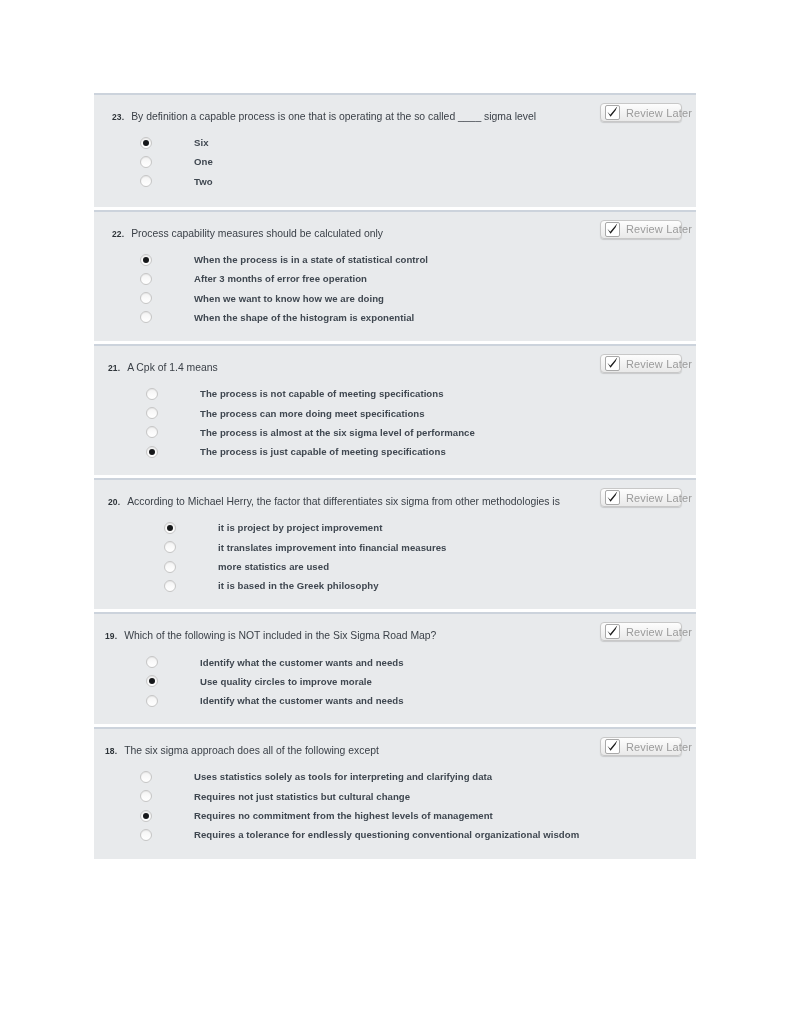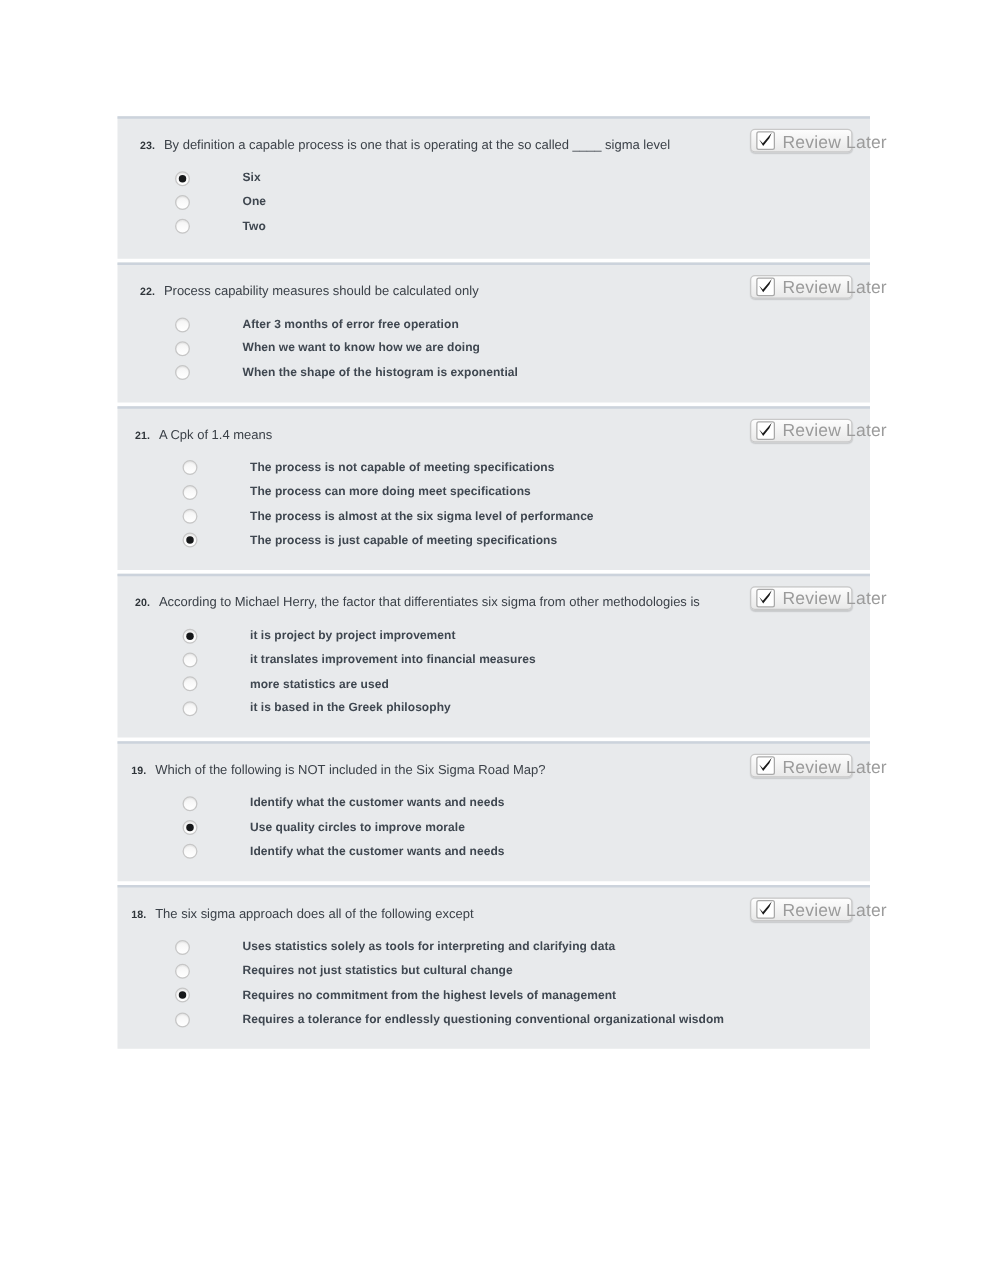--- a/index.html
+++ b/index.html
@@ -98,7 +98,7 @@
     height: 15px;
   }
   .review-label {
-    font-size: 14px;
+    font-size: 11px;
     color: #9b9b9b;
     padding-left: 6px;
     white-space: nowrap;

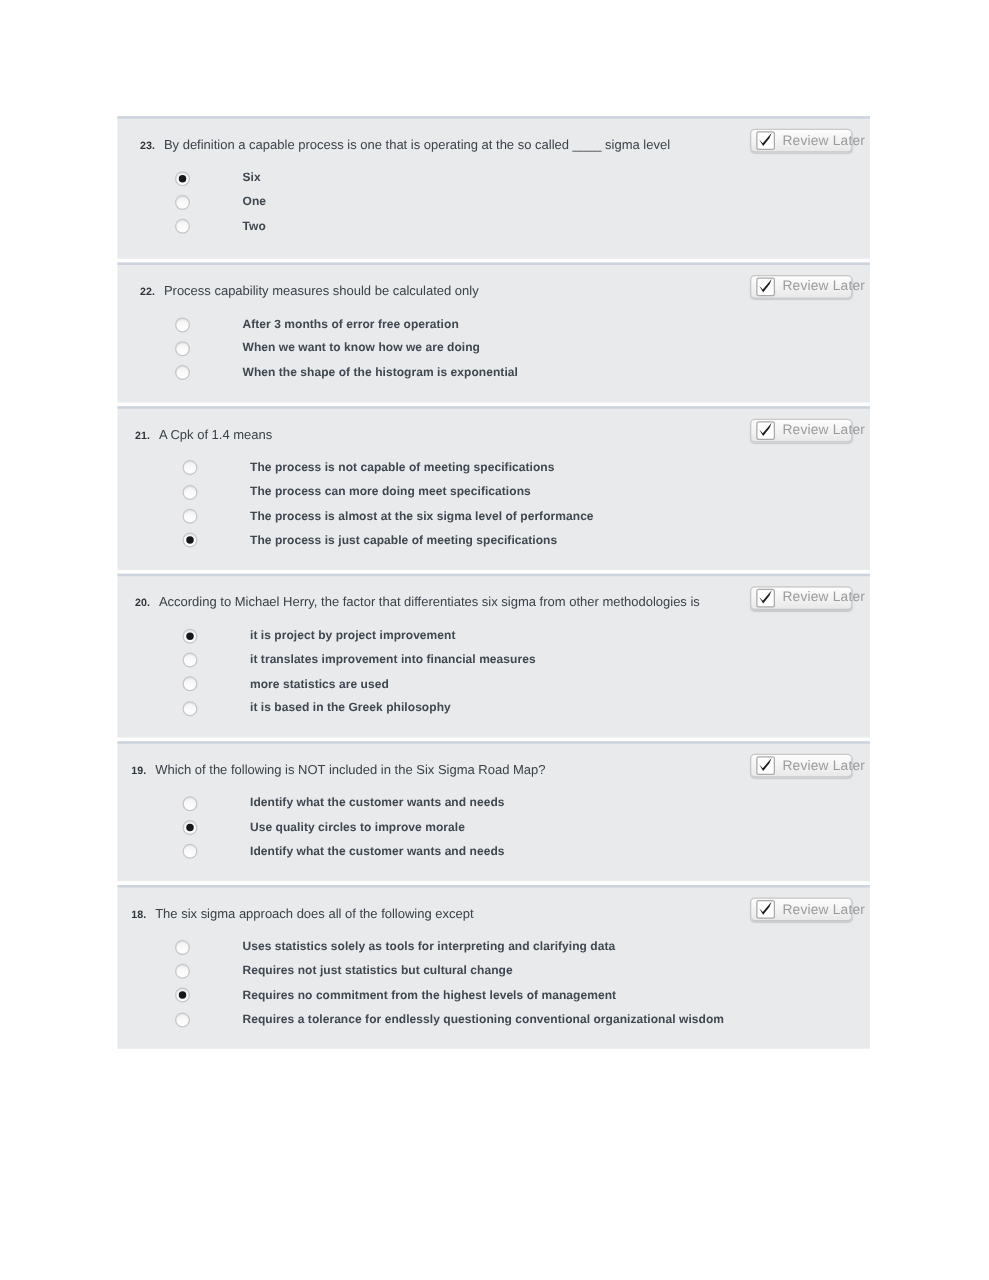--- a/index.html
+++ b/index.html
@@ -208,6 +208,10 @@
           </div></div>
         <ul class="options">
           <li class="option-row">
+            <span class="radio selected"></span>
+            <span class="option-label">When the process is in a state of statistical control</span>
+          </li>
+          <li class="option-row">
             <span class="radio"></span>
             <span class="option-label">After 3 months of error free operation</span>
           </li>

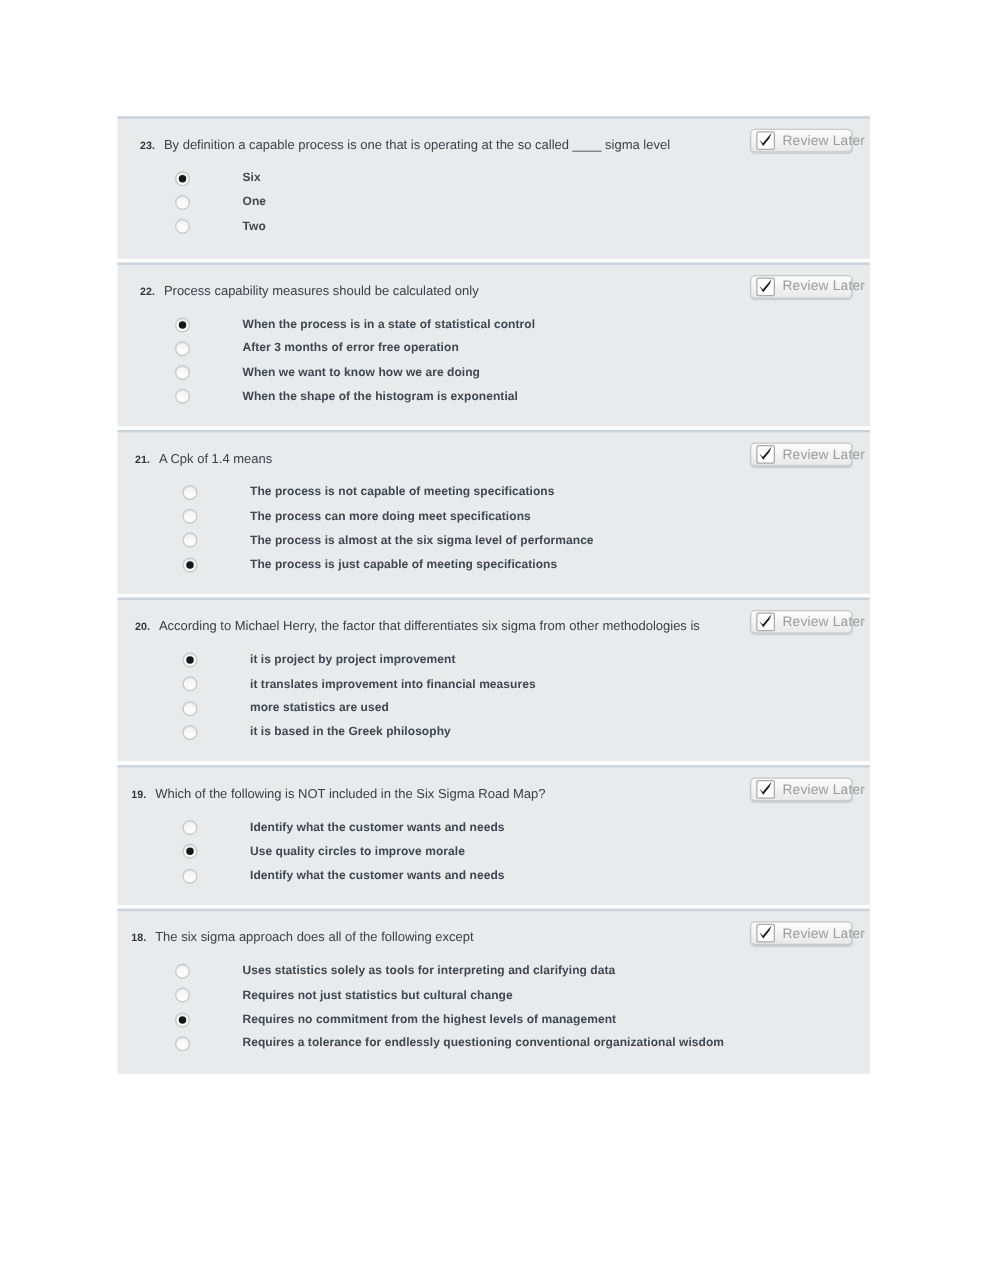--- a/index.html
+++ b/index.html
@@ -160,7 +160,7 @@
   .card-2 .options       { padding-left: 52px; padding-top: 9px; }
 
   .card-3 .question-head { padding-left: 14px; }
-  .card-3 .options       { padding-left: 52px; padding-top: 9px; }
+  .card-3 .options       { padding-left: 70px; padding-top: 9px; }
 
   .card-4 .question-head { padding-left: 11px; }
   .card-4 .options       { padding-left: 52px; padding-top: 9px; }

